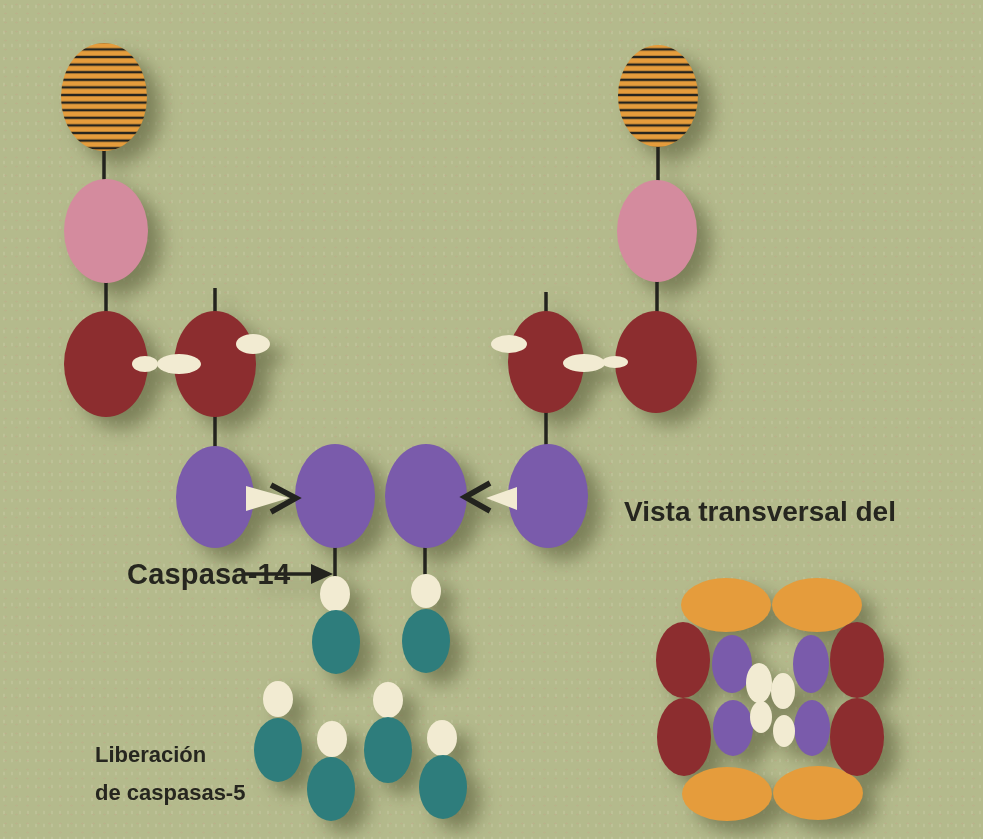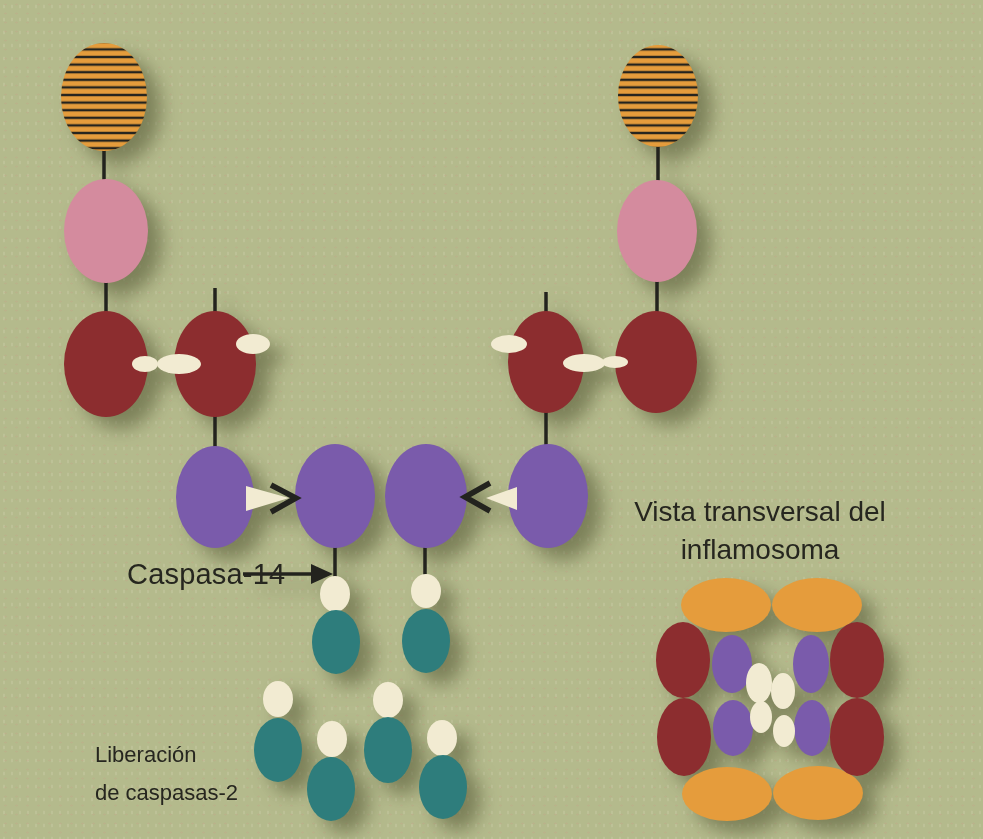--- a/index.html
+++ b/index.html
@@ -16,7 +16,7 @@
     position:absolute;left:0;top:0;
     filter:drop-shadow(14px 12px 9px rgba(78,82,48,0.55));
   }
-  .label{position:absolute;color:#26261f;}
+  .label{position:absolute;color:#26261f;font-weight:bold;}
   .label-caspasa{left:127px;top:558px;font-size:29px;letter-spacing:0.2px;}
   .label-liberacion{left:95px;top:736px;font-size:22px;line-height:38px;}
   .label-vista{left:610px;top:493px;width:300px;text-align:center;font-size:28px;line-height:38px;}

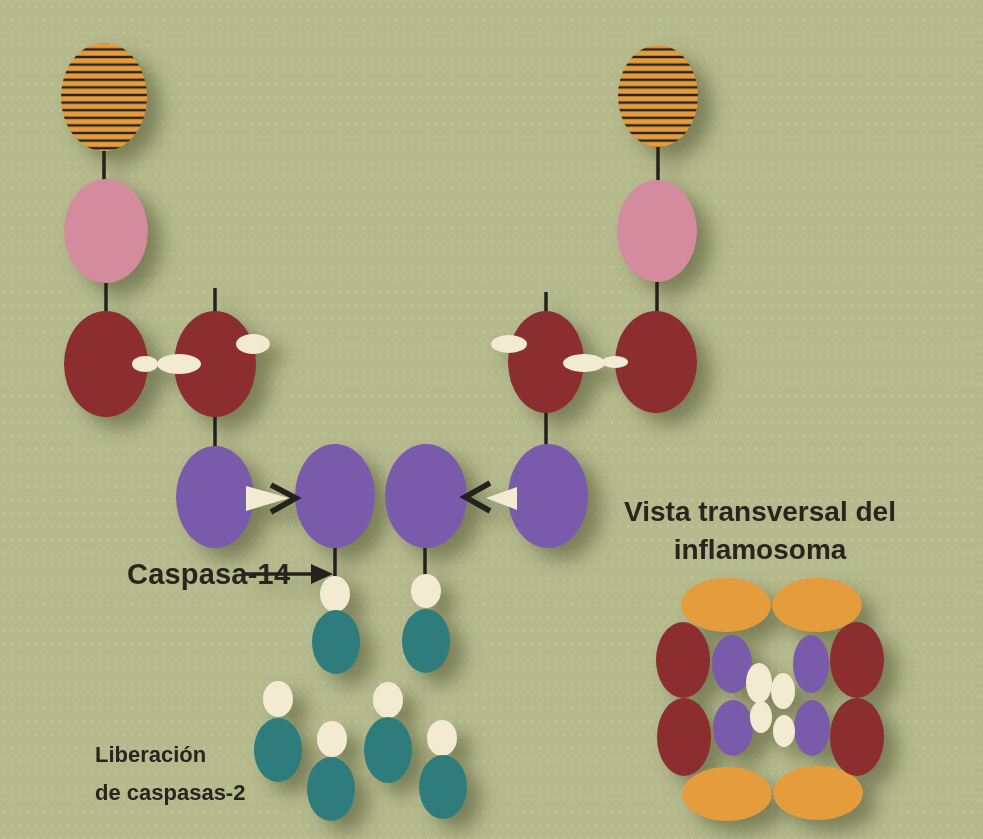--- a/index.html
+++ b/index.html
@@ -115,7 +115,6 @@
 
   <div class="label label-vista">
     <div>Vista transversal del</div>
-    <div>inflamosoma</div>
   </div>
 
 </div>

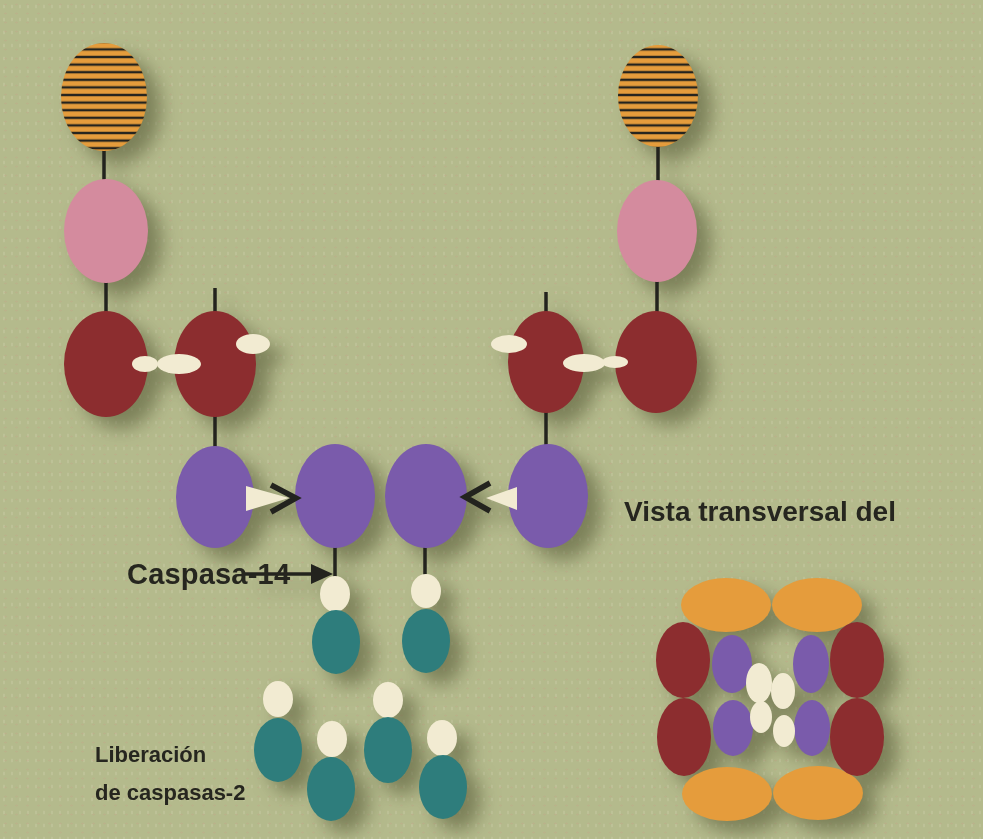--- a/index.html
+++ b/index.html
@@ -110,7 +110,7 @@
 
   <div class="label label-liberacion">
     <div>Liberación</div>
-    <div>de caspasas-2</div>
+    <div>de caspasas-5</div>
   </div>
 
   <div class="label label-vista">

